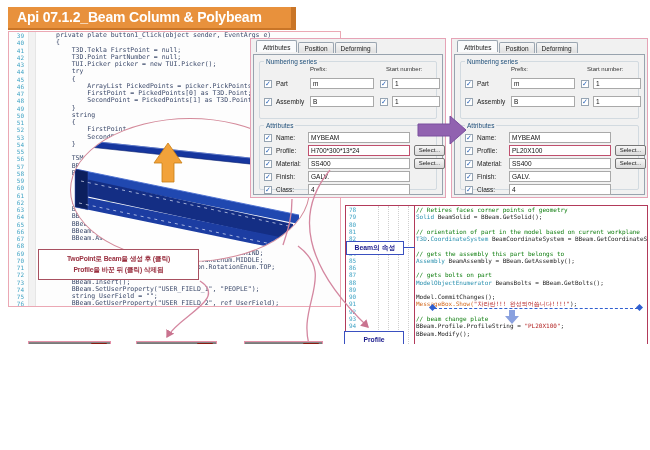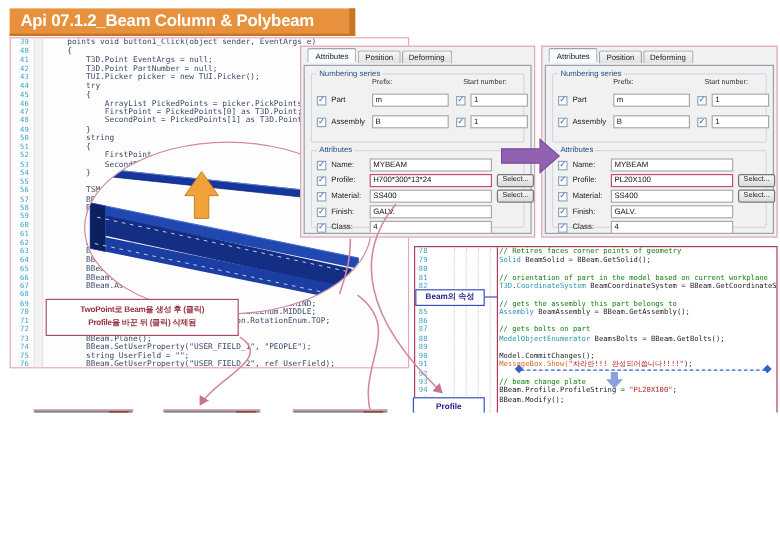--- a/index.html
+++ b/index.html
@@ -121,7 +121,7 @@
 
   <div class="editor">
     <div id="editor-lines">
-        <div class="eline"><span class="lnum">39</span><span class="ltext">points void button1_Click(object sender, EventArgs e)</span></div>
+        <div class="eline"><span class="lnum">39</span><span class="ltext">private plate button1_Click(object sender, EventArgs e)</span></div>
         <div class="eline"><span class="lnum">40</span><span class="ltext">{</span></div>
         <div class="eline"><span class="lnum">41</span><span class="ltext">    T3D.Point EventArgs = null;</span></div>
         <div class="eline"><span class="lnum">42</span><span class="ltext">    T3D.Point PartNumber = null;</span></div>

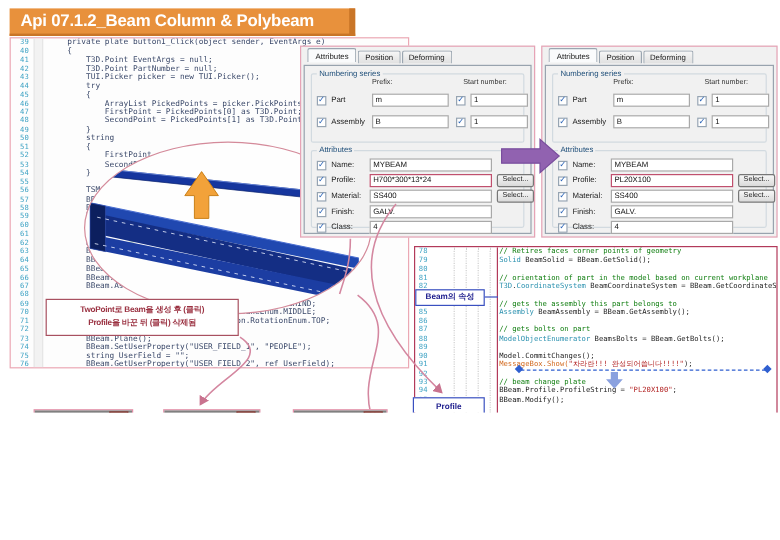--- a/index.html
+++ b/index.html
@@ -123,7 +123,7 @@
     <div id="editor-lines">
         <div class="eline"><span class="lnum">39</span><span class="ltext">private plate button1_Click(object sender, EventArgs e)</span></div>
         <div class="eline"><span class="lnum">40</span><span class="ltext">{</span></div>
-        <div class="eline"><span class="lnum">41</span><span class="ltext">    T3D.Point EventArgs = null;</span></div>
+        <div class="eline"><span class="lnum">41</span><span class="ltext">    T3D.Tekla FirstPoint = null;</span></div>
         <div class="eline"><span class="lnum">42</span><span class="ltext">    T3D.Point PartNumber = null;</span></div>
         <div class="eline"><span class="lnum">43</span><span class="ltext">    TUI.Picker picker = new TUI.Picker();</span></div>
         <div class="eline"><span class="lnum">44</span><span class="ltext">    try</span></div>

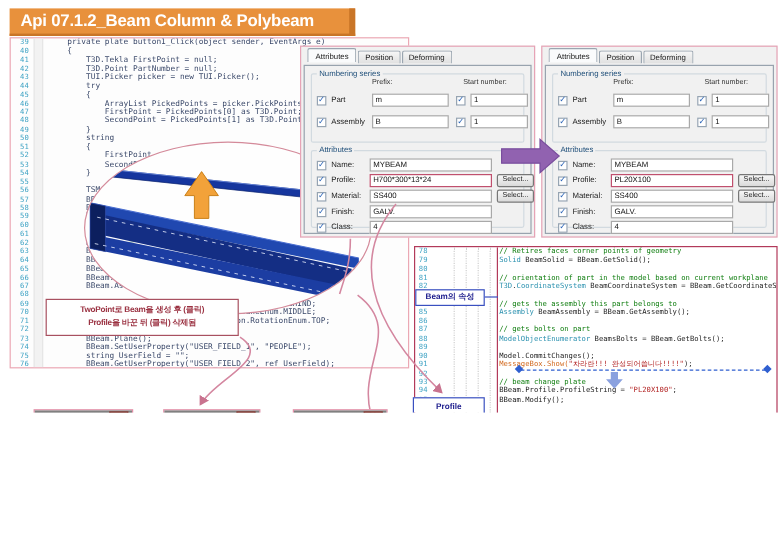--- a/index.html
+++ b/index.html
@@ -155,7 +155,7 @@
         <div class="eline"><span class="lnum">70</span><span class="ltext">    BBeam.Position.Plane = Position.PlaneEnum.MIDDLE;</span></div>
         <div class="eline"><span class="lnum">71</span><span class="ltext">    BBeam.Position.Rotation = Position.RotationEnum.TOP;</span></div>
         <div class="eline"><span class="lnum">72</span><span class="ltext"></span></div>
-        <div class="eline"><span class="lnum">73</span><span class="ltext">    BBeam.Plane();</span></div>
+        <div class="eline"><span class="lnum">73</span><span class="ltext">    BBeam.Insert();</span></div>
         <div class="eline"><span class="lnum">74</span><span class="ltext">    BBeam.SetUserProperty("USER_FIELD_1", "PEOPLE");</span></div>
         <div class="eline"><span class="lnum">75</span><span class="ltext">    string UserField = "";</span></div>
         <div class="eline"><span class="lnum">76</span><span class="ltext">    BBeam.GetUserProperty("USER_FIELD_2", ref UserField);</span></div>

